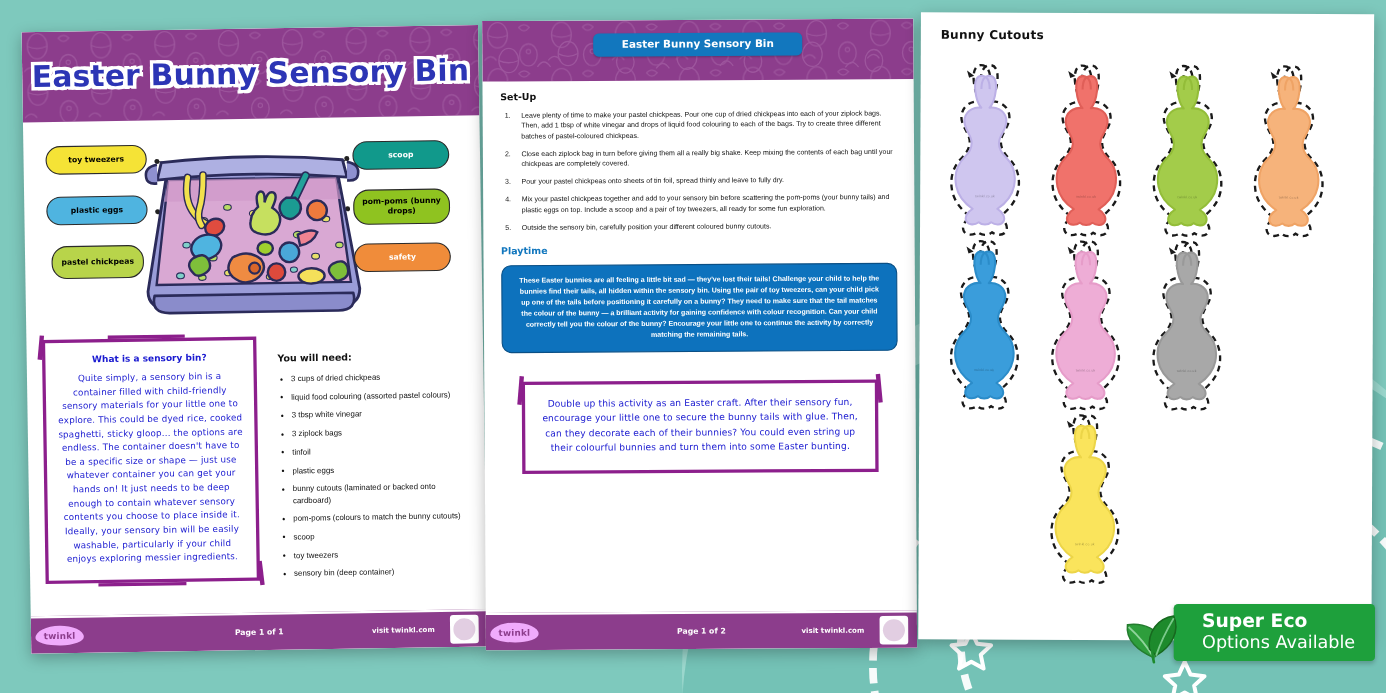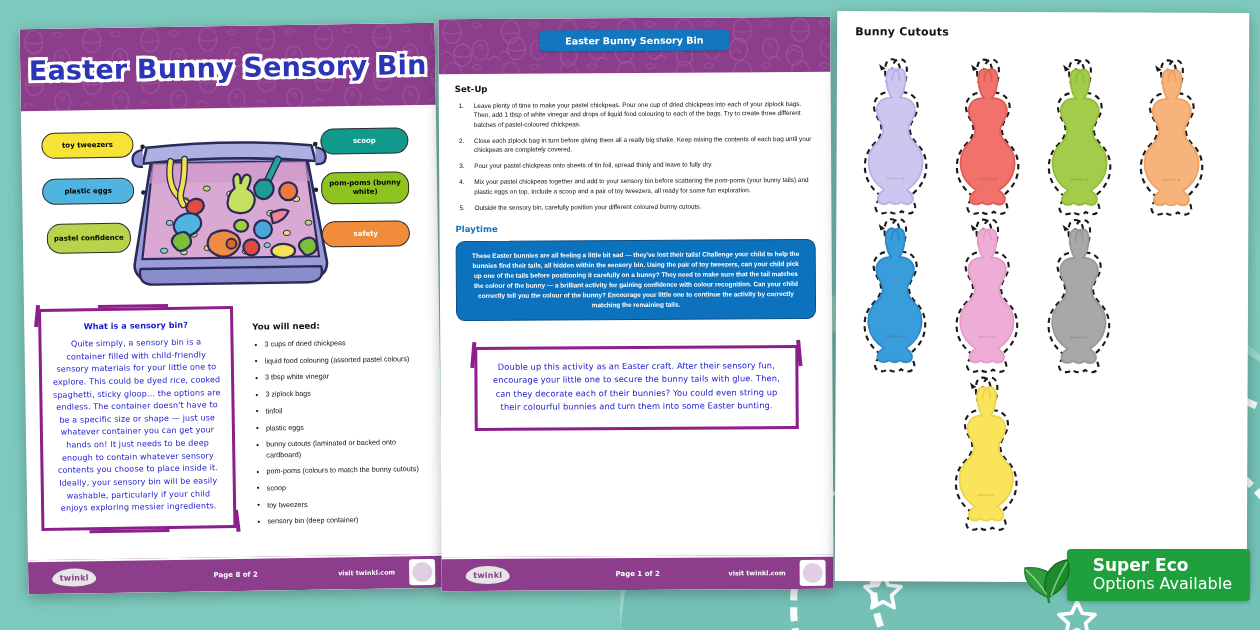--- a/index.html
+++ b/index.html
@@ -475,7 +475,7 @@
           <span>scoop</span>
         </div>
         <div class="chip" style="left:285px; top:56px; width:88px; height:32px; background:#8fc320;">
-          <span>pom-poms (bunny white)</span>
+          <span>pom-poms (bunny drops)</span>
         </div>
         <div class="chip" style="left:285px; top:105px; width:88px; height:26px; background:#f08c3a; color:#fff;">
           <span>safety</span>

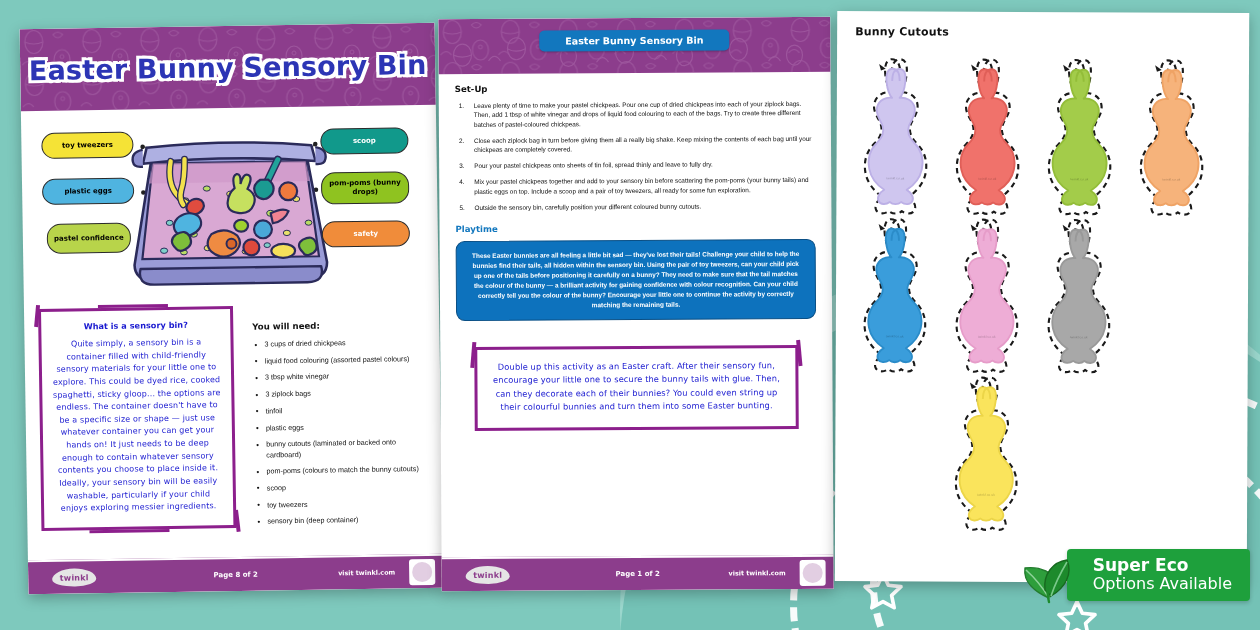--- a/index.html
+++ b/index.html
@@ -468,7 +468,7 @@
           <span>plastic eggs</span>
         </div>
         <div class="chip" style="left:10px; top:103px; width:84px; height:30px; background:#b8d44a;">
-          <span>pastel confidence</span>
+          <span>pastel chickpeas</span>
         </div>
 
         <div class="chip" style="left:285px; top:12px; width:88px; height:26px; background:#11998b; color:#fff;">

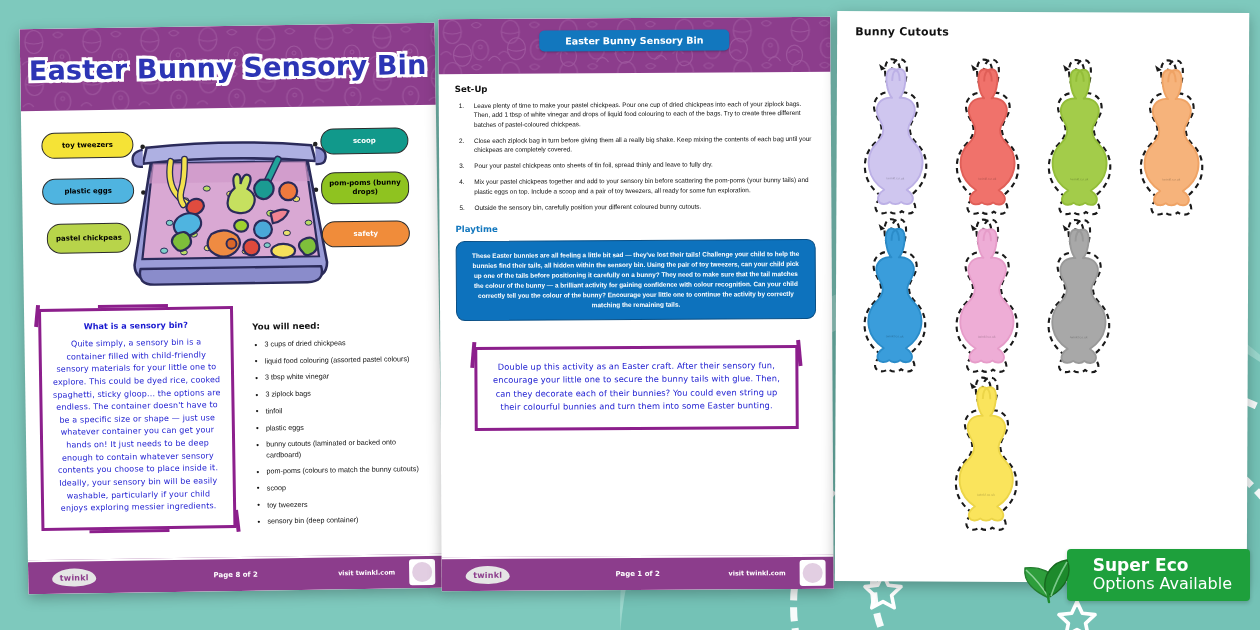--- a/index.html
+++ b/index.html
@@ -241,9 +241,9 @@
     border-top: 2px solid #fff;
   }
   .tw-logo {
-    margin-left: 24px;
+    margin-left: 4px;
     width: 44px; height: 18px;
-    background: #e5e5e5;
+    background: #f0abfc;
     border-radius: 50% 50% 48% 52% / 60% 58% 42% 40%;
     display: flex; align-items: center; justify-content: center;
     font-family: "DejaVu Sans", sans-serif;

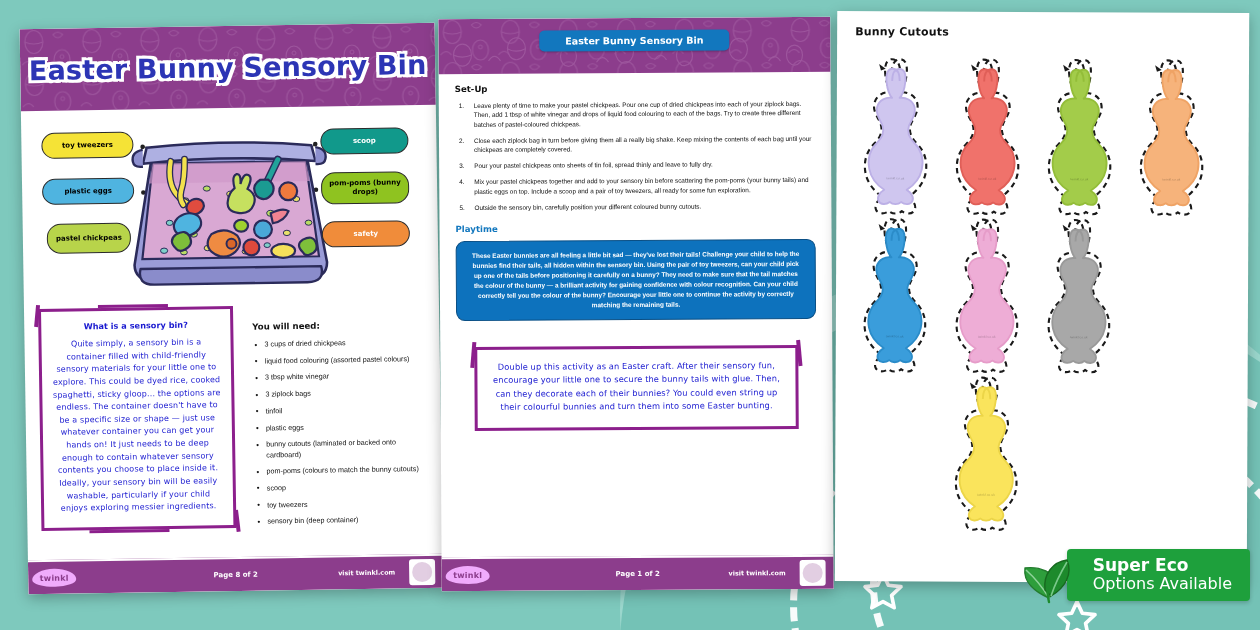--- a/index.html
+++ b/index.html
@@ -509,7 +509,7 @@
 
     <div class="footer">
       <div class="tw-logo">twinkl</div>
-      <div class="page-num">Page 8 of 2</div>
+      <div class="page-num">Page 1 of 1</div>
       <div class="visit">visit twinkl.com</div>
       <div class="award">
           <div class="award-inner"></div>

